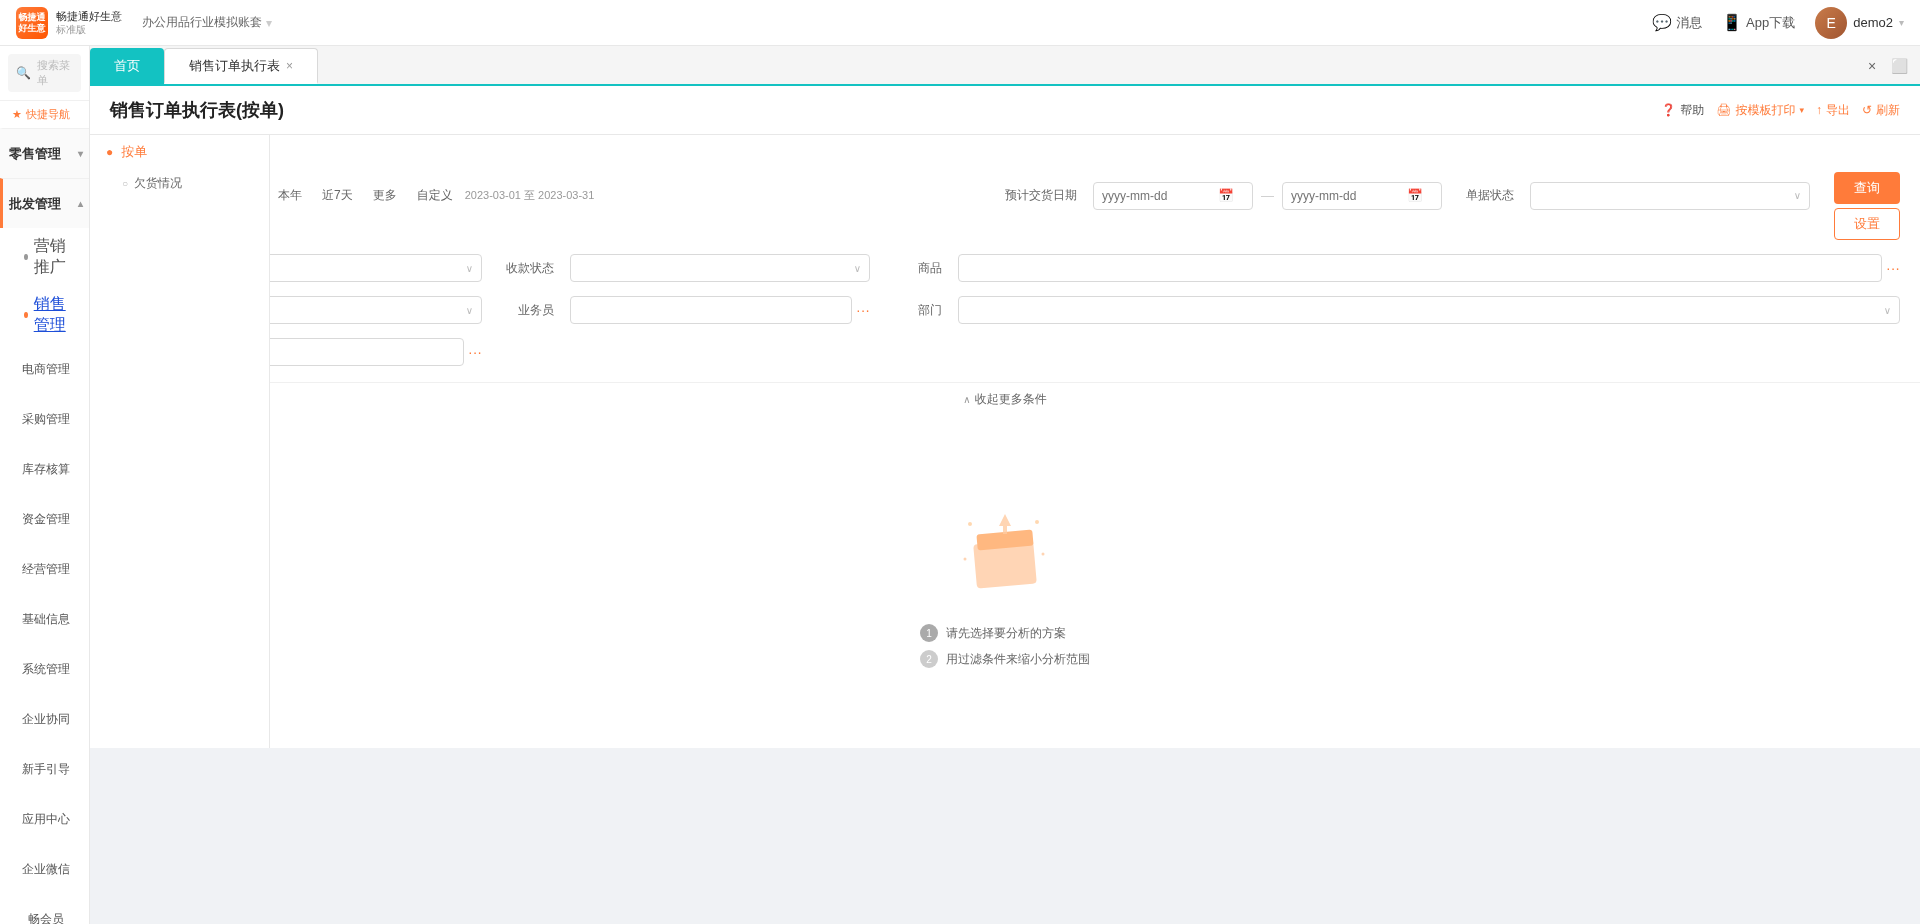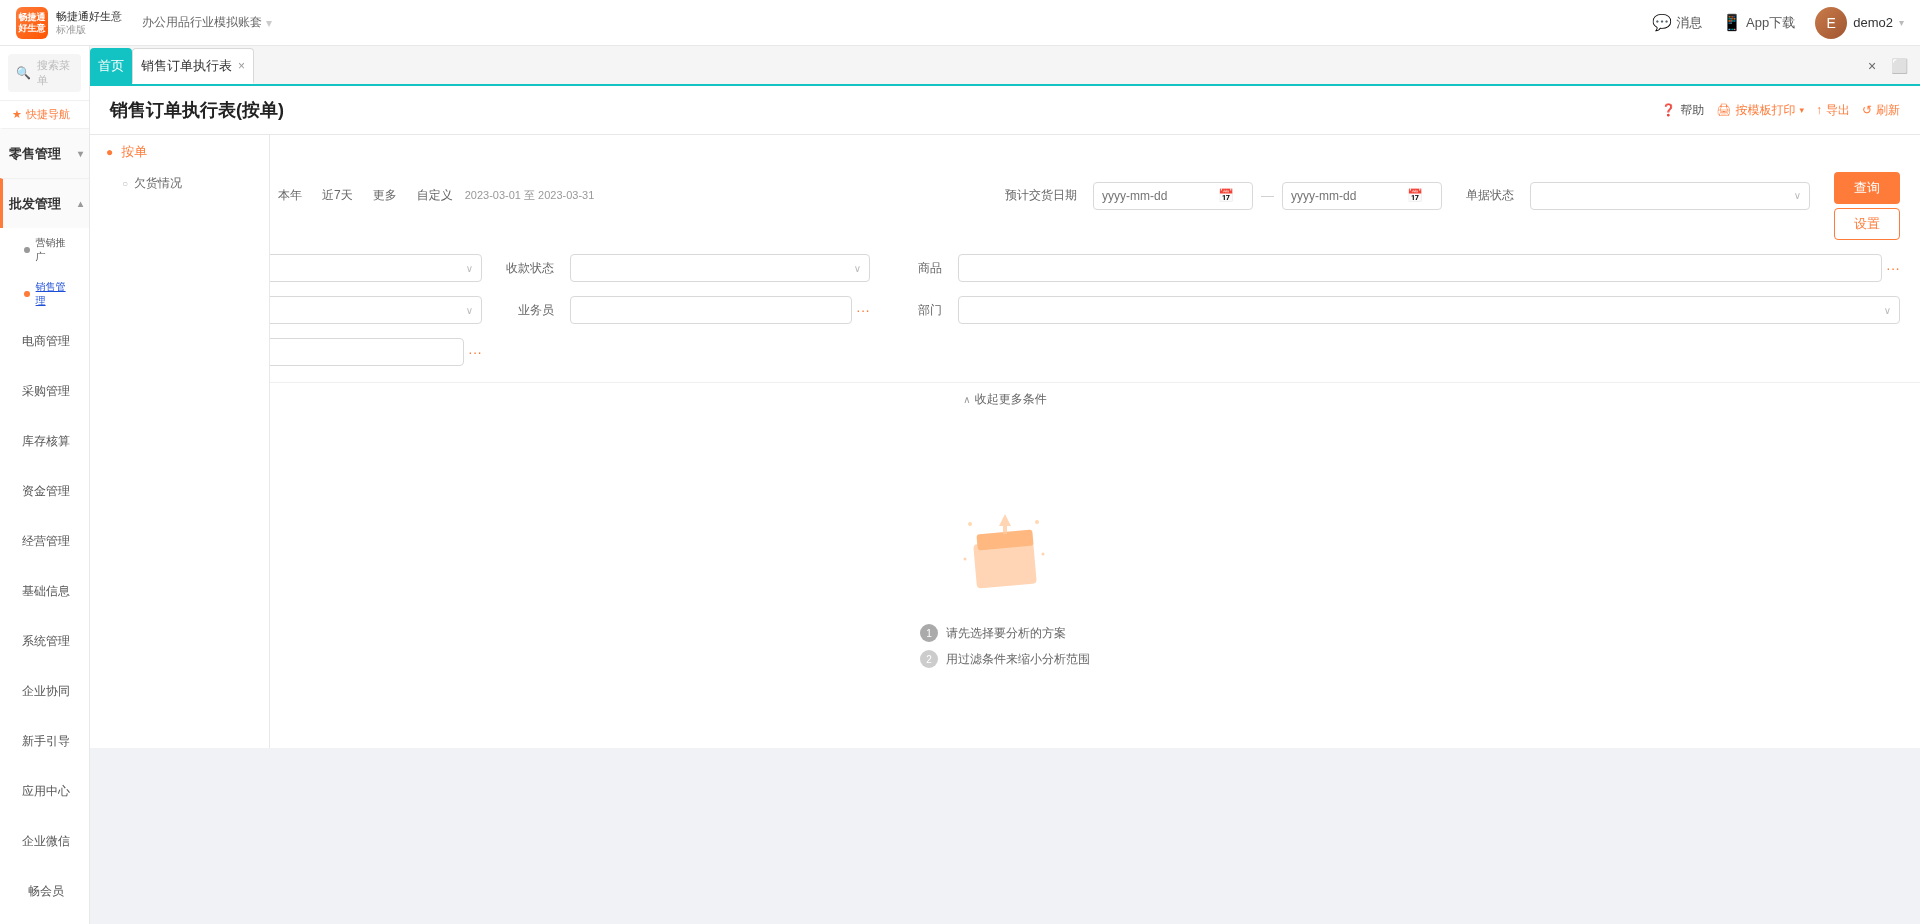--- a/index.html
+++ b/index.html
@@ -64,7 +64,7 @@
       height: 36px;
       display: flex;
       align-items: center;
-      padding: 0 8px;
+      padding: 0 24px;
       font-size: 13px;
       cursor: pointer;
       position: relative;

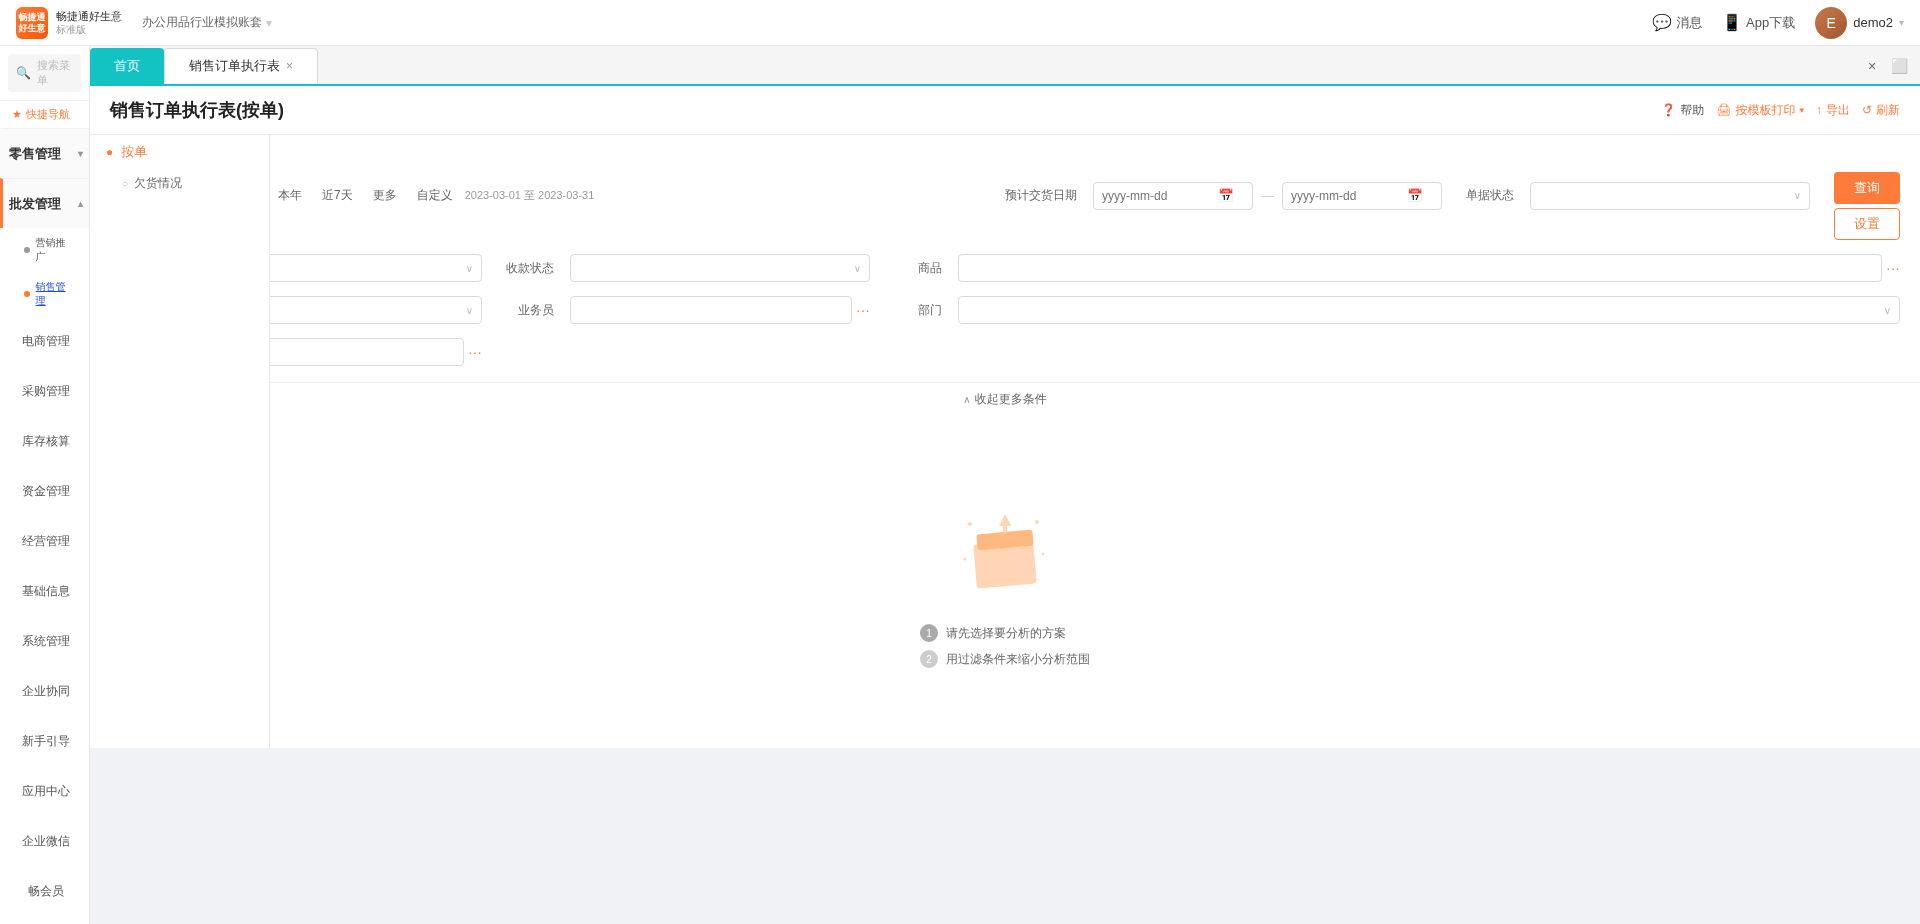--- a/index.html
+++ b/index.html
@@ -159,7 +159,7 @@
     }
     .sub-menu-item {
       padding: 8px 16px;
-      font-size: 10px;
+      font-size: 16px;
       color: #555;
       cursor: pointer;
       display: flex; align-items: center; gap: 6px;

